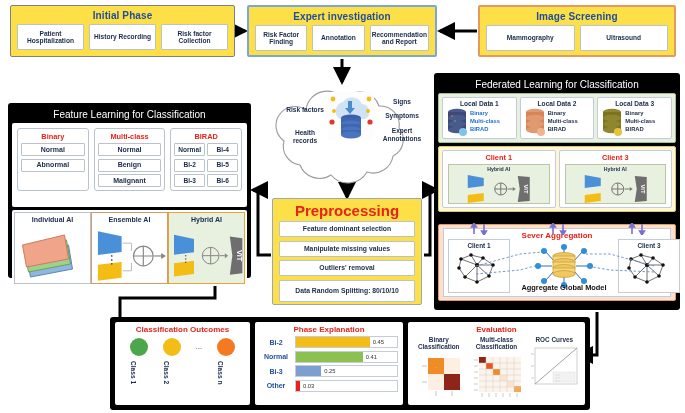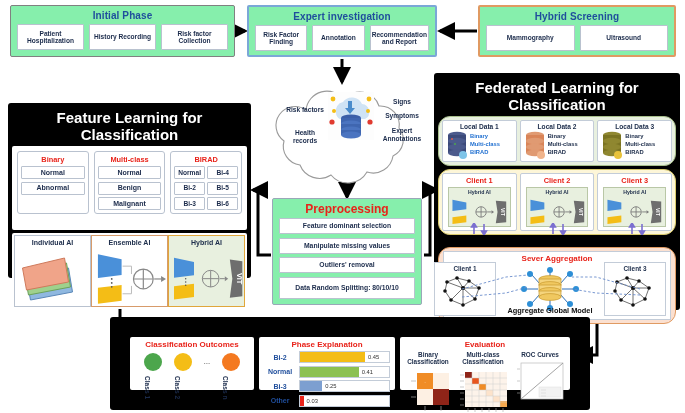--- a/index.html
+++ b/index.html
@@ -16,7 +16,7 @@
 
   
   .panel {
-    background: #86efac;
+    background: #fde047;
     border: 1.5px solid #9aa7b8;
     border-radius: 2px;
   }

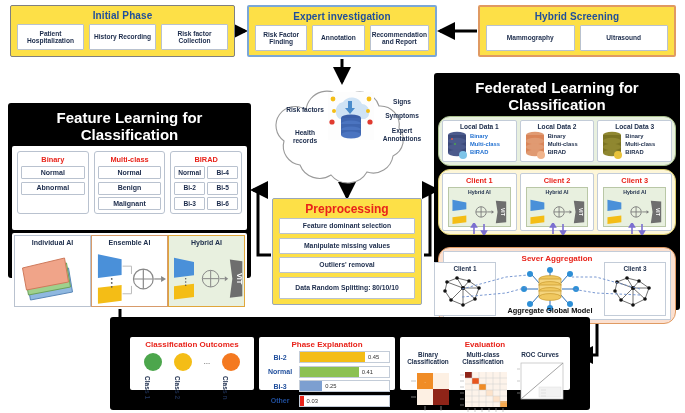--- a/index.html
+++ b/index.html
@@ -185,7 +185,7 @@
   </div>
 
   <div class="abs panel" id="screening-box">
-    <div class="panel-title" style="padding-top:4px">Hybrid Screening</div>
+    <div class="panel-title" style="padding-top:4px">Image Screening</div>
     <div class="toprow">
       <div class="chip">Mammography</div>
       <div class="chip">Ultrasound</div>

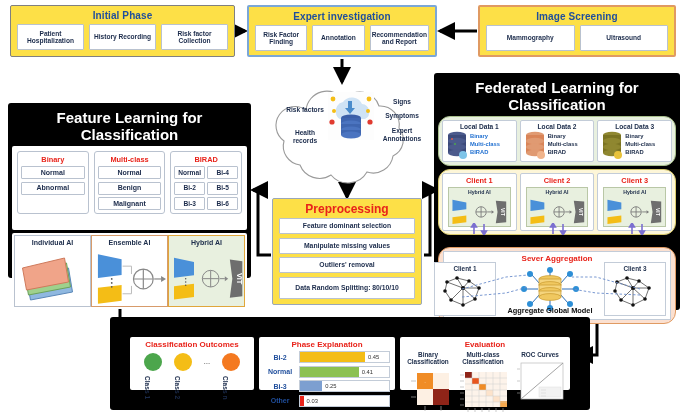--- a/index.html
+++ b/index.html
@@ -55,7 +55,7 @@
     padding: 4px;
   }
   .blackframe .hdr {
-    color: #fff; font-weight: bold; font-size: 15px;
+    color: #fff; font-weight: normal; font-size: 10px;
     text-align: center; padding: 2px 0 3px;
   }
   .blackframe .inner { background: #fff; border-radius: 2px; }

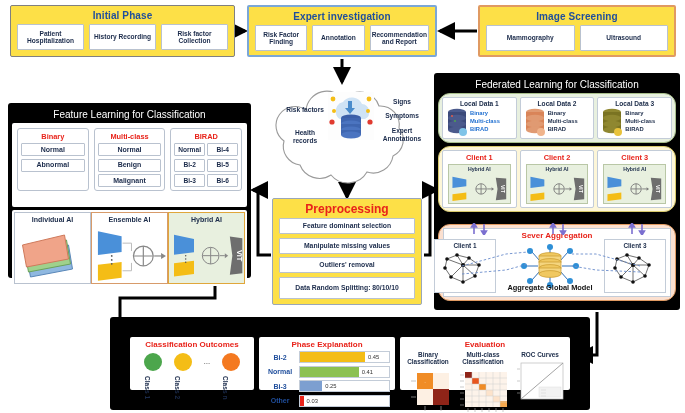--- a/index.html
+++ b/index.html
@@ -94,7 +94,7 @@
 
   
   #federated { left: 434px; top: 73px; width: 246px; height: 237px; }
-  .fl-sec { border: 1.5px solid #b9c2cf; border-radius: 12px; margin: 0 3px 3px; display: flex; gap: 3px; padding: 3px; }
+  .fl-sec { border: 1.5px solid #b9c2cf; border-radius: 2px; margin: 0 3px 3px; display: flex; gap: 3px; padding: 3px; }
   .fl-sec.tint1 { background: #e8f0df; border-color: #a8bf8c; }
   .fl-sec.tint2 { background: #fdf6d8; border-color: #d8c96a; }
   .fl-sec.tint3 { background: #fbe0d0; border-color: #e09a62; display: block; }

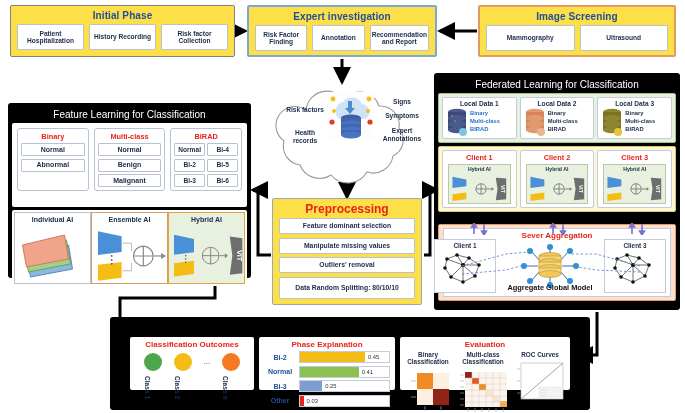--- a/index.html
+++ b/index.html
@@ -388,22 +388,6 @@
         </div>
       </div>
       <div class="fl-card">
-        <div class="ct red">Client 2</div>
-        <div class="client-ai">
-          <div class="cl-t">Hybrid AI</div>
-          <svg viewBox="0 0 70 31">
-            <polygon points="4,2 20,5 20,13 4,15" fill="#4a90d9"></polygon>
-            <polygon points="4,22 20,20 20,28 4,30" fill="#f4bd16"></polygon>
-            <circle cx="37" cy="16" r="6" fill="none" stroke="#777" stroke-width="1"></circle>
-            <path d="M31,16 H43 M37,10 V22" stroke="#777" stroke-width="1"></path>
-            <path d="M44,16 H49" stroke="#777" stroke-width="1"></path>
-              <polygon points="49,14 52,16 49,18" fill="#777"></polygon>
-            <polygon points="54,3 66,4 66,28 54,29 56,16" fill="#6e6e6e"></polygon>
-            <text x="60" y="16" fill="#fff" font-size="6" font-weight="bold" text-anchor="middle" font-family="Liberation Sans, sans-serif" transform="rotate(90 60 16)">ViT</text>
-          </svg>
-        </div>
-      </div>
-      <div class="fl-card">
         <div class="ct red">Client 3</div>
         <div class="client-ai">
           <div class="cl-t">Hybrid AI</div>

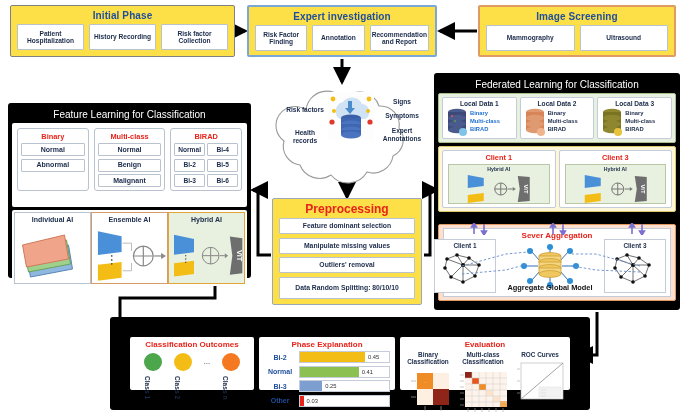--- a/index.html
+++ b/index.html
@@ -88,7 +88,7 @@
 
   
   #preproc { left: 272px; top: 198px; width: 150px; height: 107px; border: 1.5px solid #9aa7b8; }
-  #preproc .t { color: #e8231a; font-weight: bold; font-size: 12px; text-align: center; padding: 3px 0 2px; }
+  #preproc .t { color: #e8231a; font-weight: bold; font-size: 15px; text-align: center; padding: 3px 0 2px; }
   #preproc .chip { height: 16px; margin: 0 6px 3.5px; font-size: 6.8px; }
   #preproc .chip.tall { height: 22px; }
 

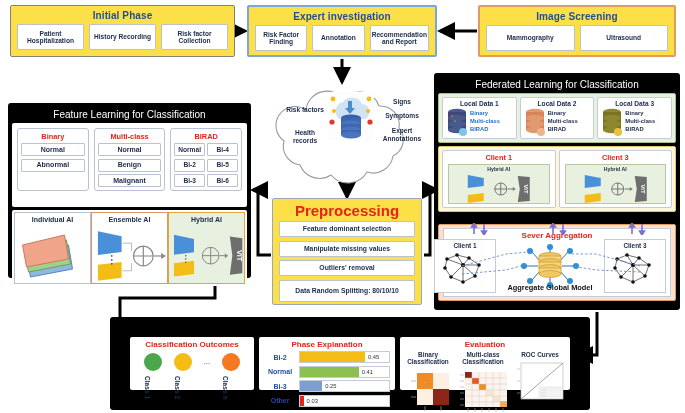--- a/index.html
+++ b/index.html
@@ -112,7 +112,7 @@
 
   .agg-title { color: #e8231a; font-weight: bold; font-size: 8px; text-align: center; }
   .agg-sub { color: #111; font-weight: bold; font-size: 7.4px; text-align: center; }
-  .agg-row { display: flex; align-items: center; justify-content: flex-end; }
+  .agg-row { display: flex; align-items: center; justify-content: space-between; }
   .agg-node { width: 62px; height: 54px; background: #fff; border: 1px solid #c3ccd8; }
   .agg-node .nt { font-size: 6.4px; font-weight: bold; color: #20304d; text-align: center; padding-top: 2px; }
 

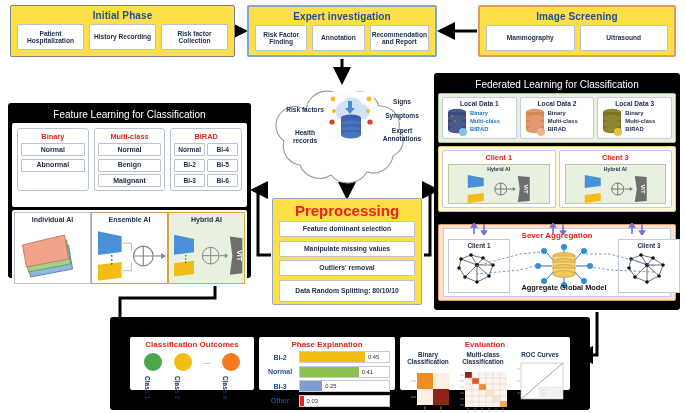--- a/index.html
+++ b/index.html
@@ -506,7 +506,7 @@
     </div>
   </div>
 
-  <div class="abs blackframe" id="bottom" style="padding:20px;display:flex;gap:5px">
+  <div class="abs blackframe" id="bottom" style="padding:5px;display:flex;gap:5px">
 
     <div class="bsec" style="width:135px;position:relative">
       <div class="bt">Classification Outcomes</div>

